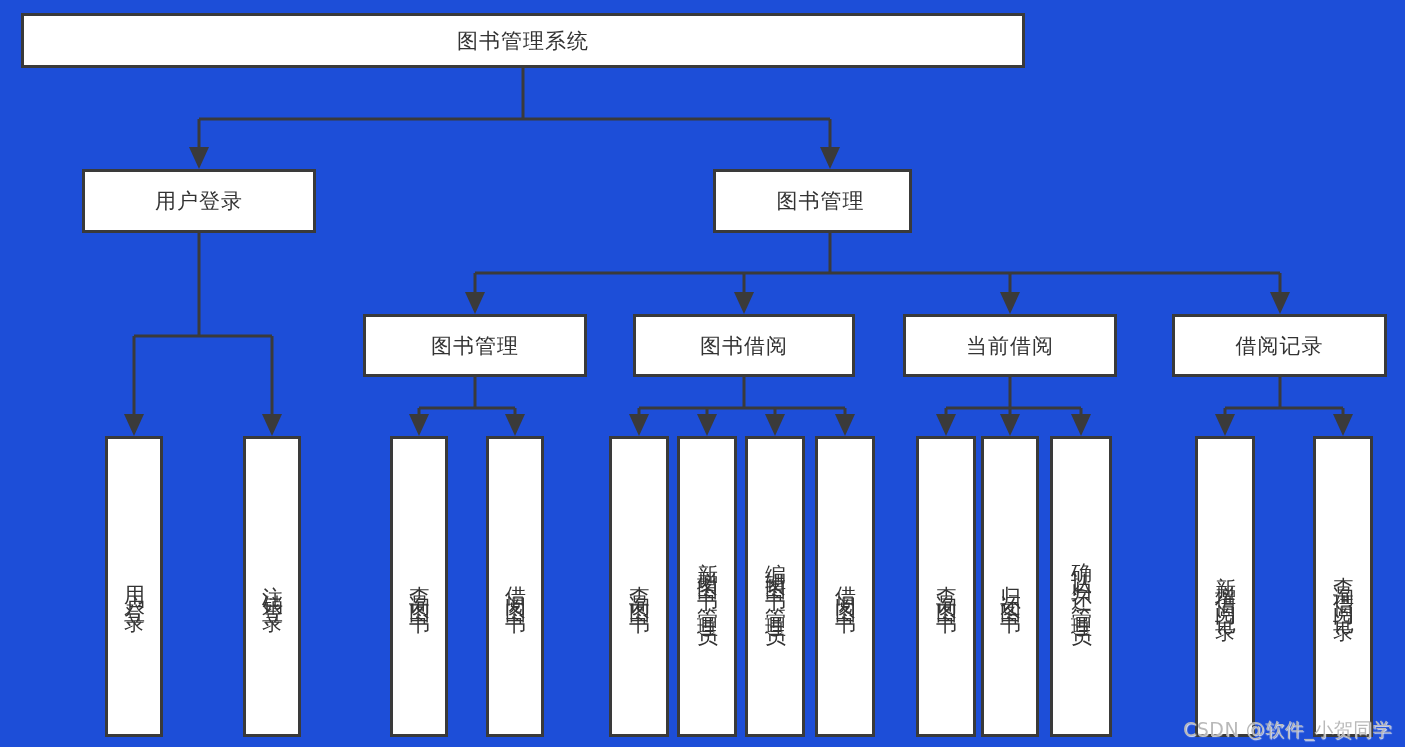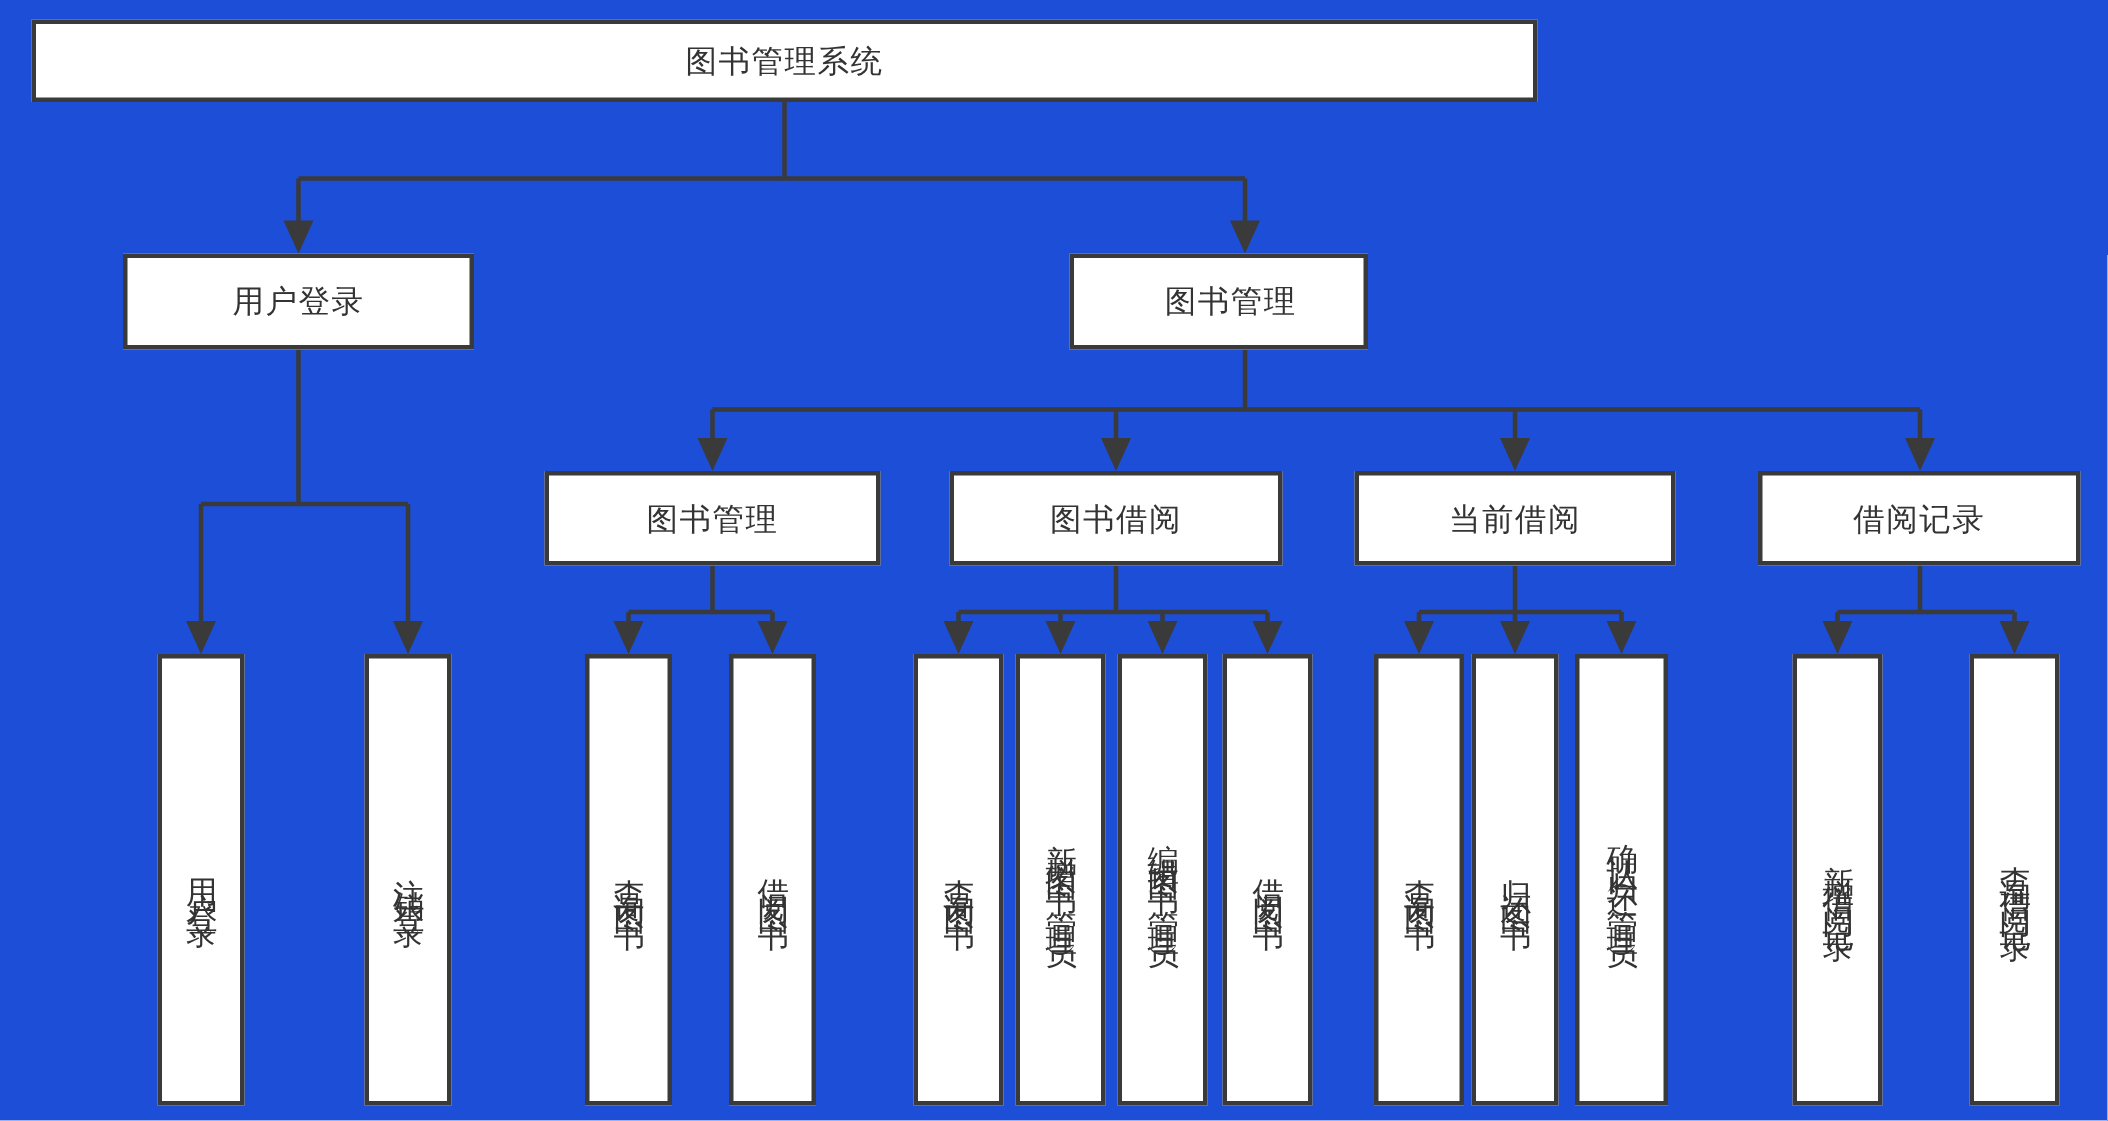--- a/index.html
+++ b/index.html
@@ -118,6 +118,7 @@
   <div class="box v" style="left:1195px; top:436px; width:60px; height:301px;">新增借阅记录</div>
   <div class="box v" style="left:1313px; top:436px; width:60px; height:301px;">查询借阅记录</div>
 
+  <div class="watermark">CSDN @软件_小贺同学</div>
 
 </div>
 

